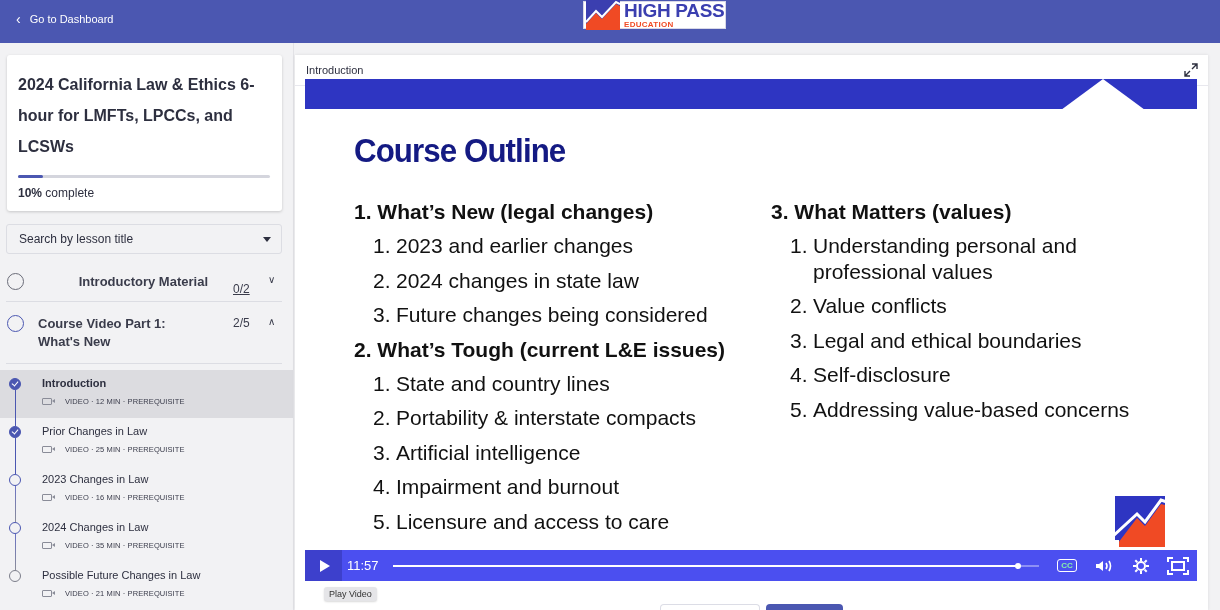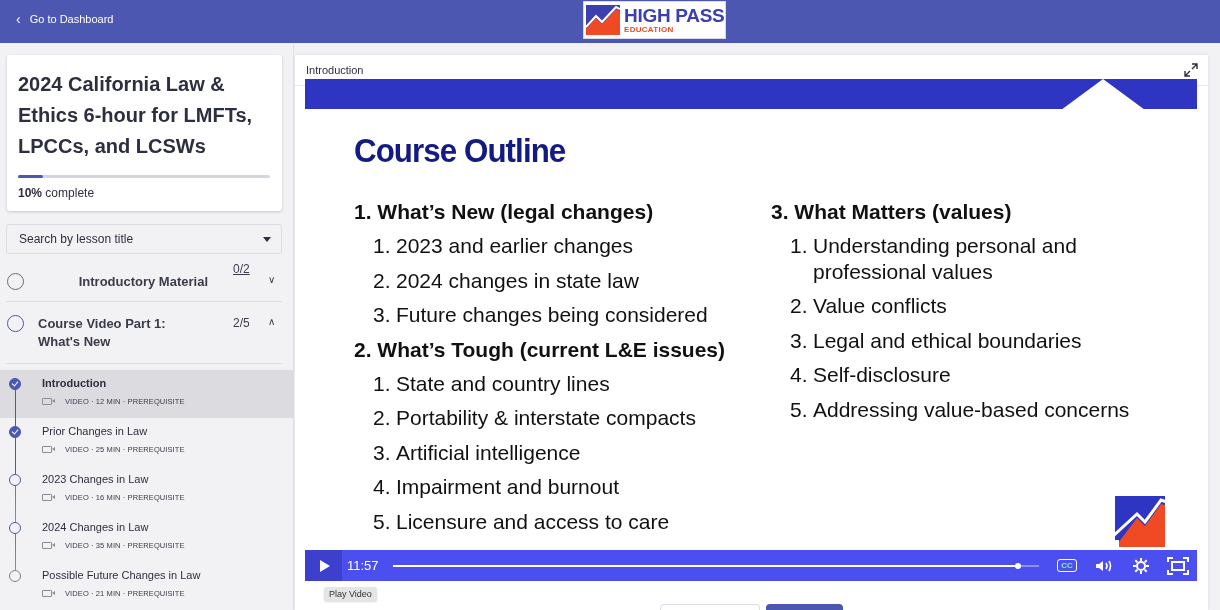--- a/index.html
+++ b/index.html
@@ -10,7 +10,7 @@
   .topbar { position: absolute; left: 0; top: 0; width: 1220px; height: 43px; background: #4b57b1; }
   .back-link { position: absolute; left: 16px; top: 12px; display: flex; align-items: center; color: #fff; font-size: 11px; cursor: pointer; }
   .back-link .chev { font-size: 14px; margin-right: 9px; line-height: 1; }
-  .logo { position: absolute; left: 583px; top: 1px; width: 143px; height: 38px; background: #fff; border: 1px solid #d8d8e8; display: flex; align-items: center; padding-left: 2px; }
+  .logo { position: absolute; left: 583px; top: 1px; width: 143px; height: 28px; background: #fff; border: 1px solid #d8d8e8; display: flex; align-items: center; padding-left: 2px; }
   .logo-mark { width: 34px; height: 30px; }
   .logo-text { margin-left: 4px; display: flex; flex-direction: column; line-height: 1; }
   .logo-text .l1 { font-weight: bold; font-size: 19px; color: #3b3fb0; letter-spacing: -0.3px; }

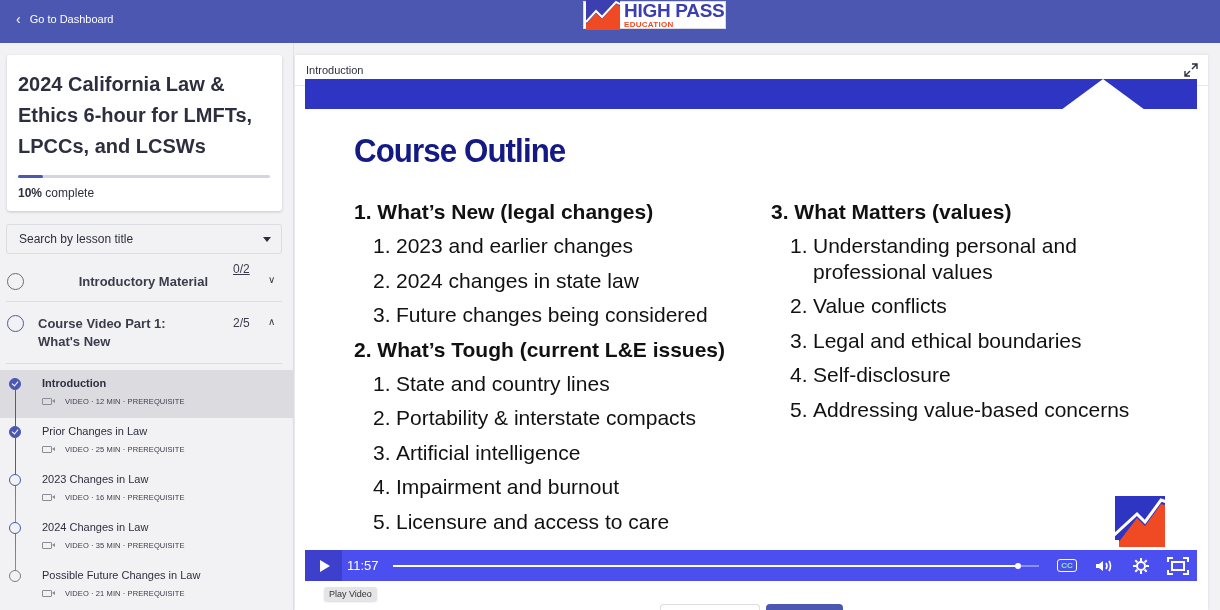--- a/index.html
+++ b/index.html
@@ -19,7 +19,7 @@
   
   .sidebar { position: absolute; left: 0; top: 43px; width: 294px; height: 567px; background: #f2f2f4; border-right: 1px solid #e2e2e6; overflow: hidden; }
   .course-card { position: absolute; left: 7px; top: 12px; width: 275px; height: 156px; background: #fff; border-radius: 3px; box-shadow: 0 1px 3px rgba(0,0,0,0.18); padding: 14px 11px; }
-  .course-title { font-size: 20px; font-weight: bold; line-height: 31px; color: #2d2f3f; }
+  .course-title { font-size: 16px; font-weight: bold; line-height: 31px; color: #2d2f3f; }
   .progress-track { margin-top: 13px; width: 252px; height: 3px; background: #d4d5dd; border-radius: 2px; position: relative; }
   .progress-fill { position: absolute; left: 0; top: 0; height: 3px; width: 10%; background: #4b57b1; border-radius: 2px; }
   .progress-text { margin-top: 8px; font-size: 12px; color: #2d2f3f; }

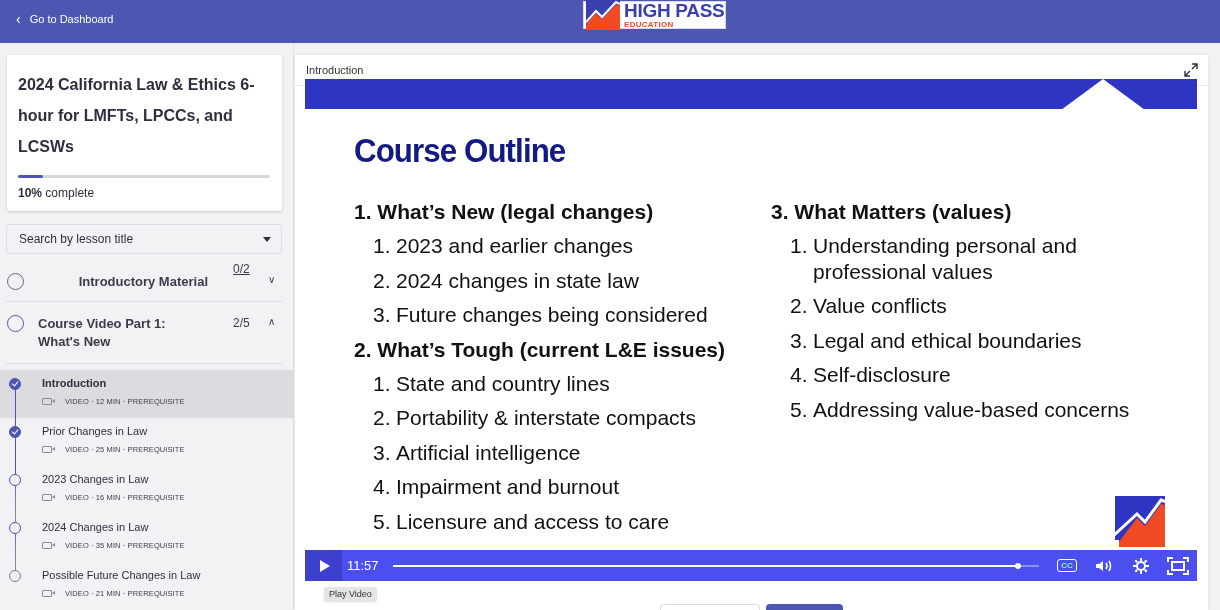--- a/index.html
+++ b/index.html
@@ -129,7 +129,7 @@
   <div class="section" style="top:219px;height:40px;">
     <span class="circle" style="top:11px;"></span>
     <span class="stitle" style="top:11px;text-align:right;">Introductory Material</span>
-    <span class="count" style="top:0;text-decoration:underline;">0/2</span>
+    <span class="count" style="top:20px;text-decoration:underline;">0/2</span>
     <span class="chev" style="top:12px;">∨</span>
   </div>
 

